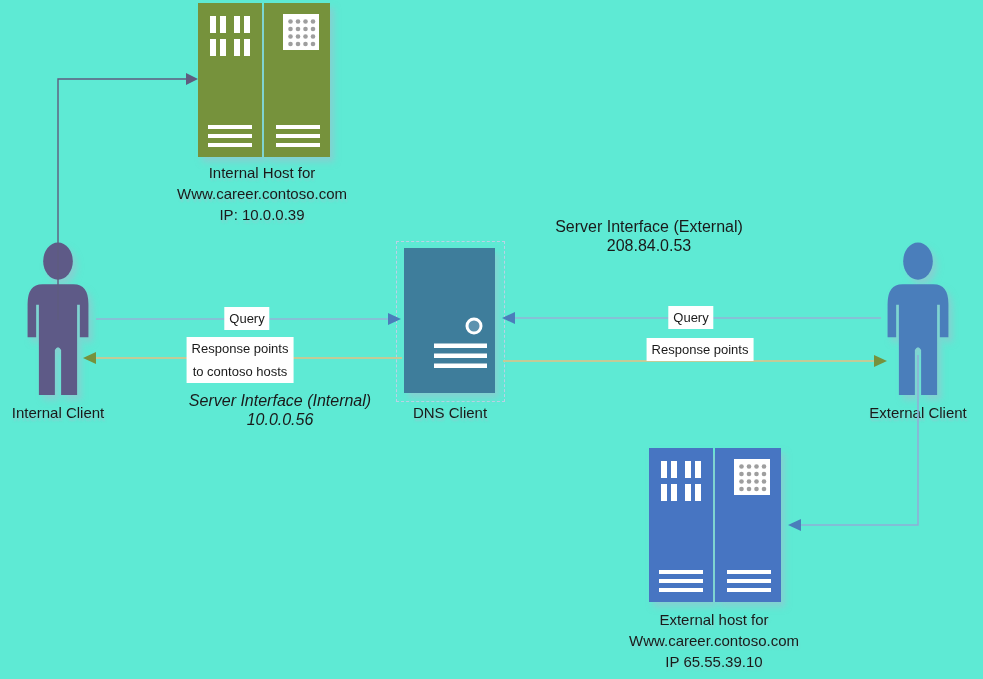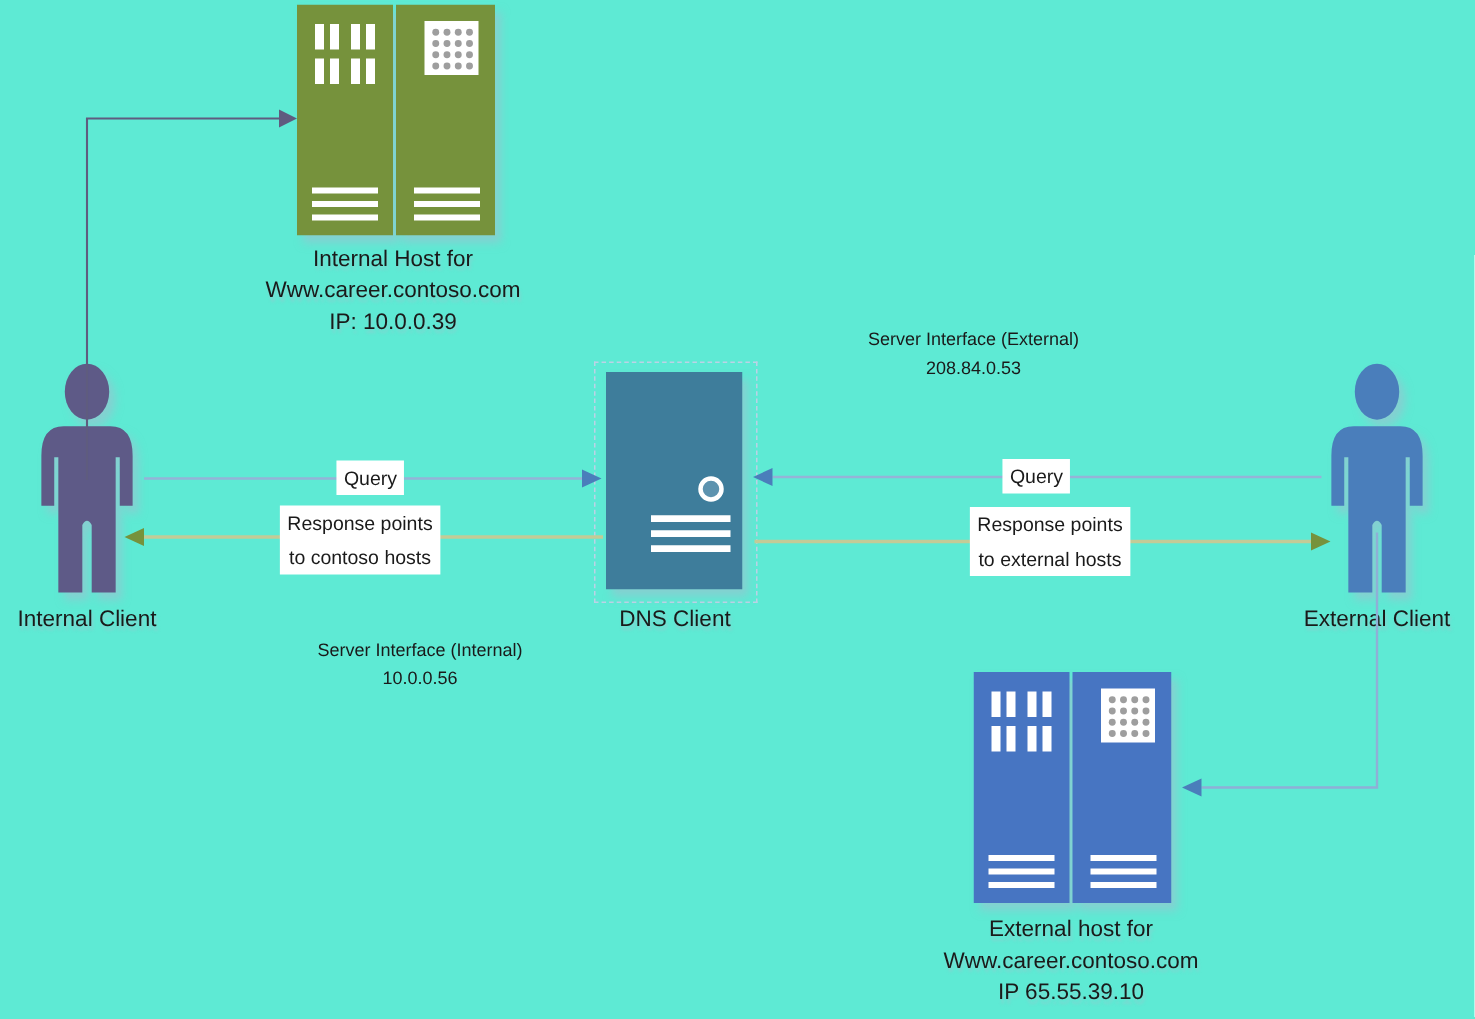--- a/index.html
+++ b/index.html
@@ -10,7 +10,7 @@
   .node-label{font-weight:normal;font-size:15px;text-shadow:1px 3px 2px rgba(176,186,205,.5);}
   .caption{font-size:15px;line-height:21px;text-shadow:1px 3px 2px rgba(176,186,205,.38);}
   .flow-label{font-size:13px;line-height:23px;background:#fff;padding:0 5px;z-index:10;}
-  .iface-label{font-size:12px;line-height:19px;}
+  .iface-label{font-size:16px;line-height:19px;}
   .connectors{position:absolute;left:0;top:0;z-index:5;pointer-events:none;}
   .dns-selection{position:absolute;left:396px;top:241px;width:107px;height:159px;
                  border:1px dashed #bcd2e6;z-index:0;}

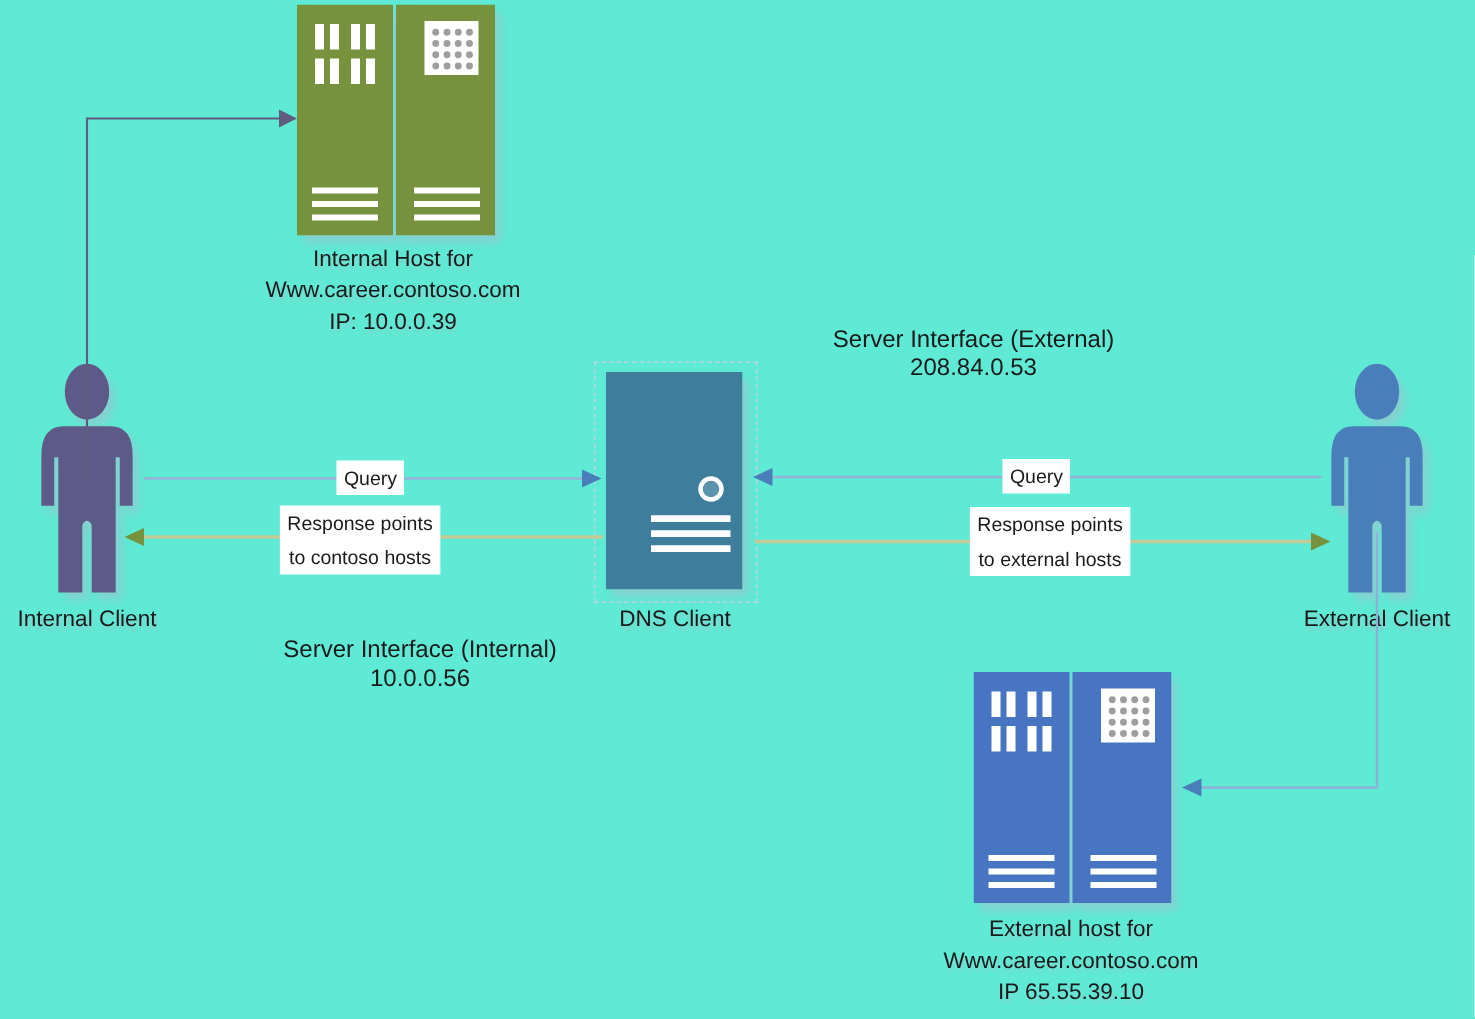--- a/index.html
+++ b/index.html
@@ -193,7 +193,6 @@
 
   <div class="lbl flow-label" style="left:700px;top:338px;">
     <div>Response points</div>
-    <div>to external hosts</div>
   </div>
 
   <div class="lbl node-label" style="left:58px;top:404px;">Internal Client</div>

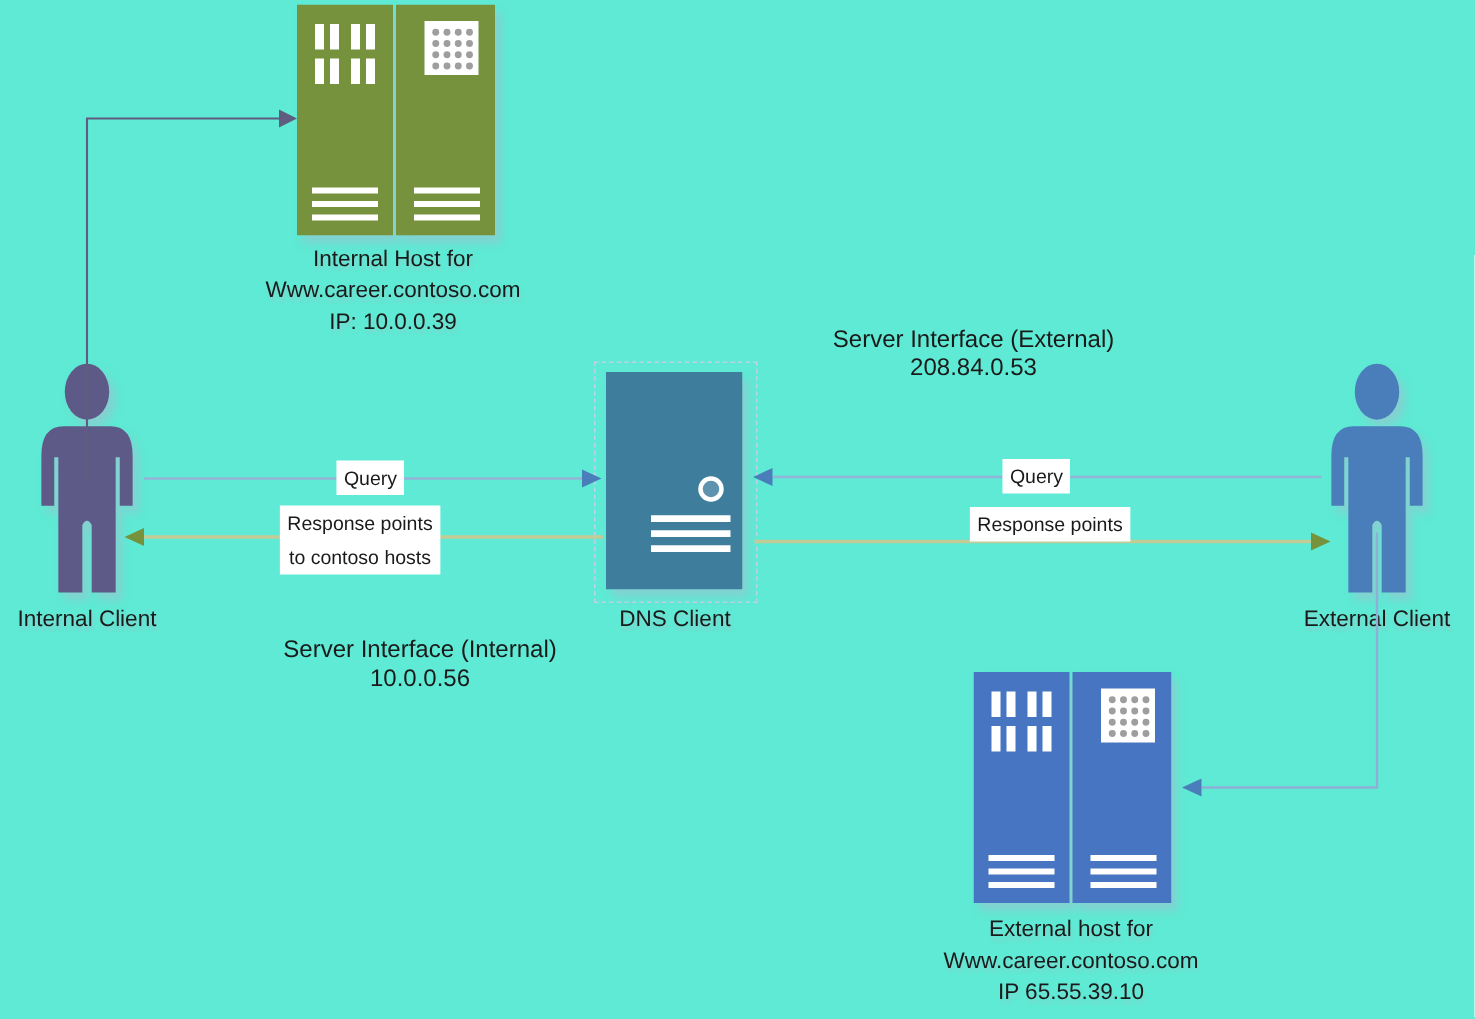--- a/index.html
+++ b/index.html
@@ -201,7 +201,7 @@
 
   <div class="lbl node-label" style="left:918px;top:404px;text-align:right;">External Client</div>
 
-  <div class="lbl iface-label" style="left:280px;top:424px;">
+  <div class="lbl iface-label" style="left:280px;top:391px;font-style:italic;">
     <div>Server Interface (Internal)</div>
     <div>10.0.0.56</div>
   </div>

